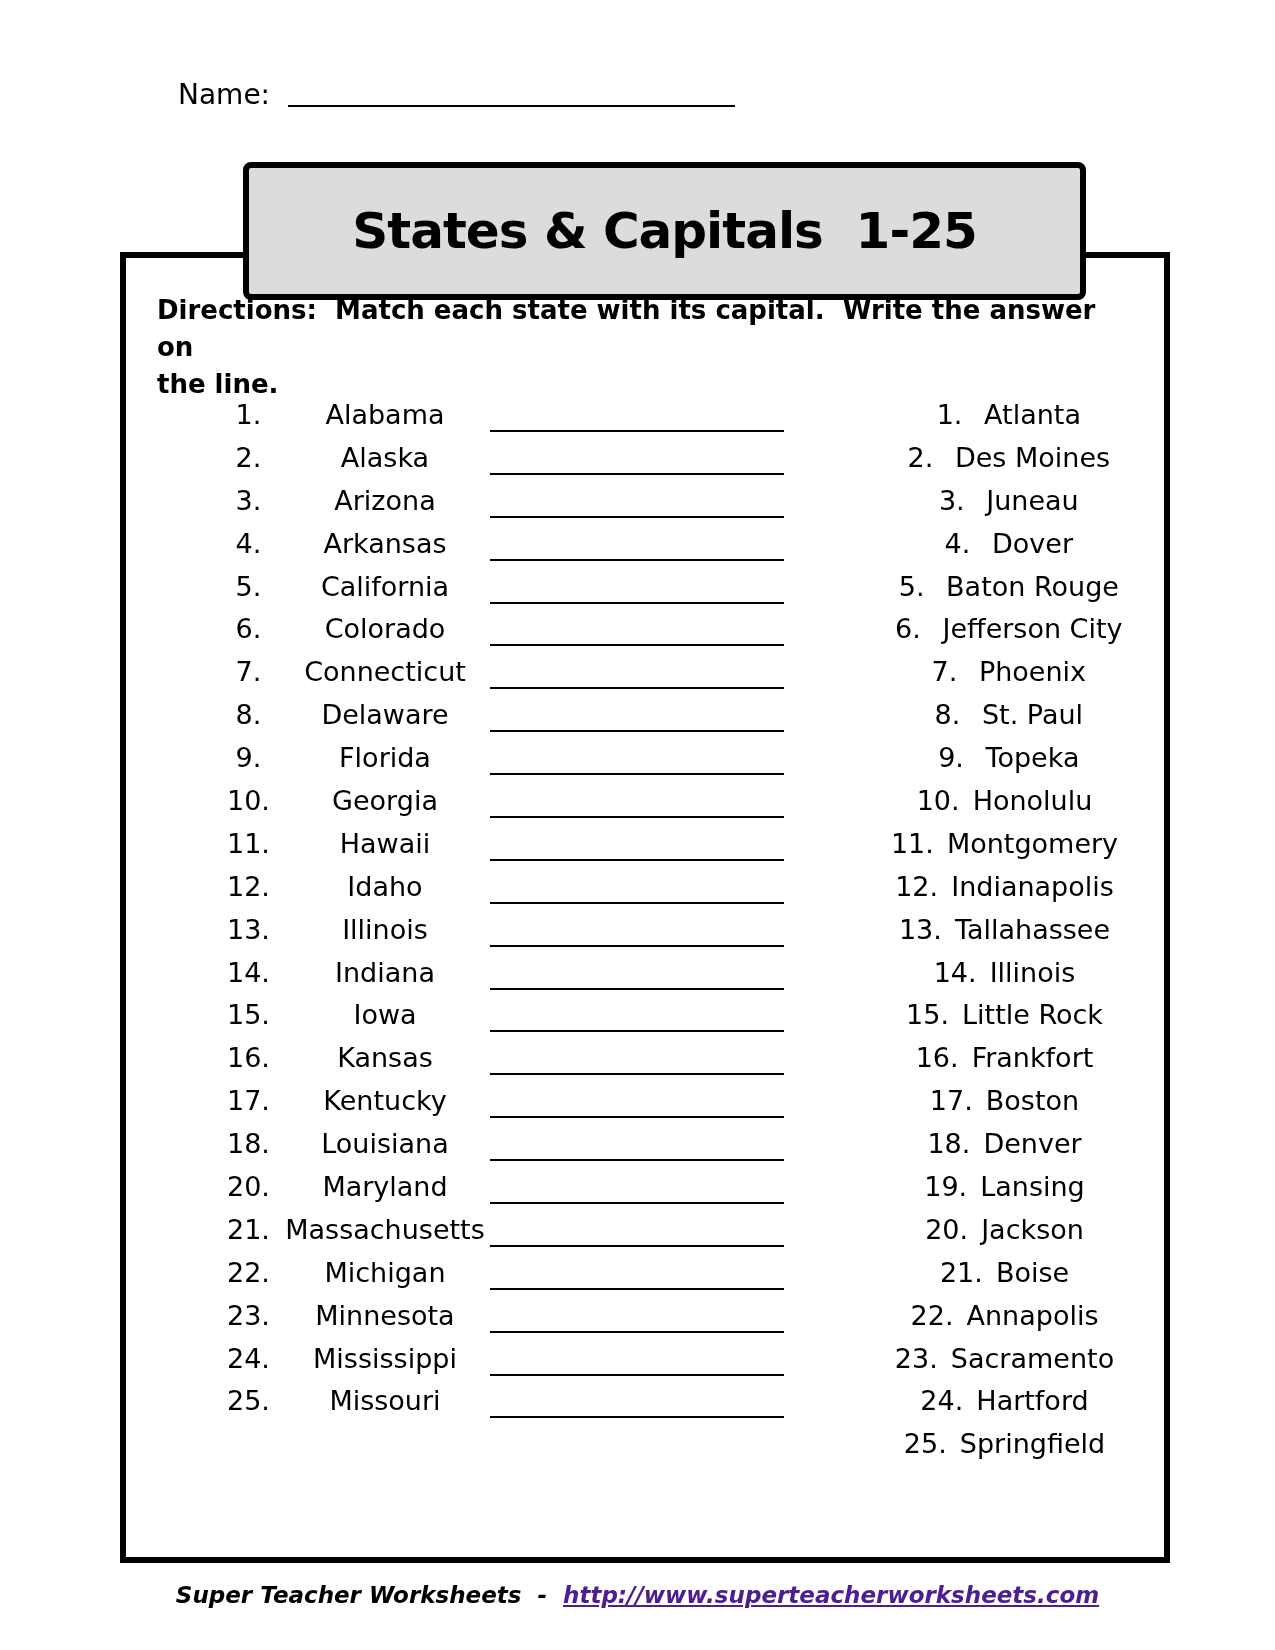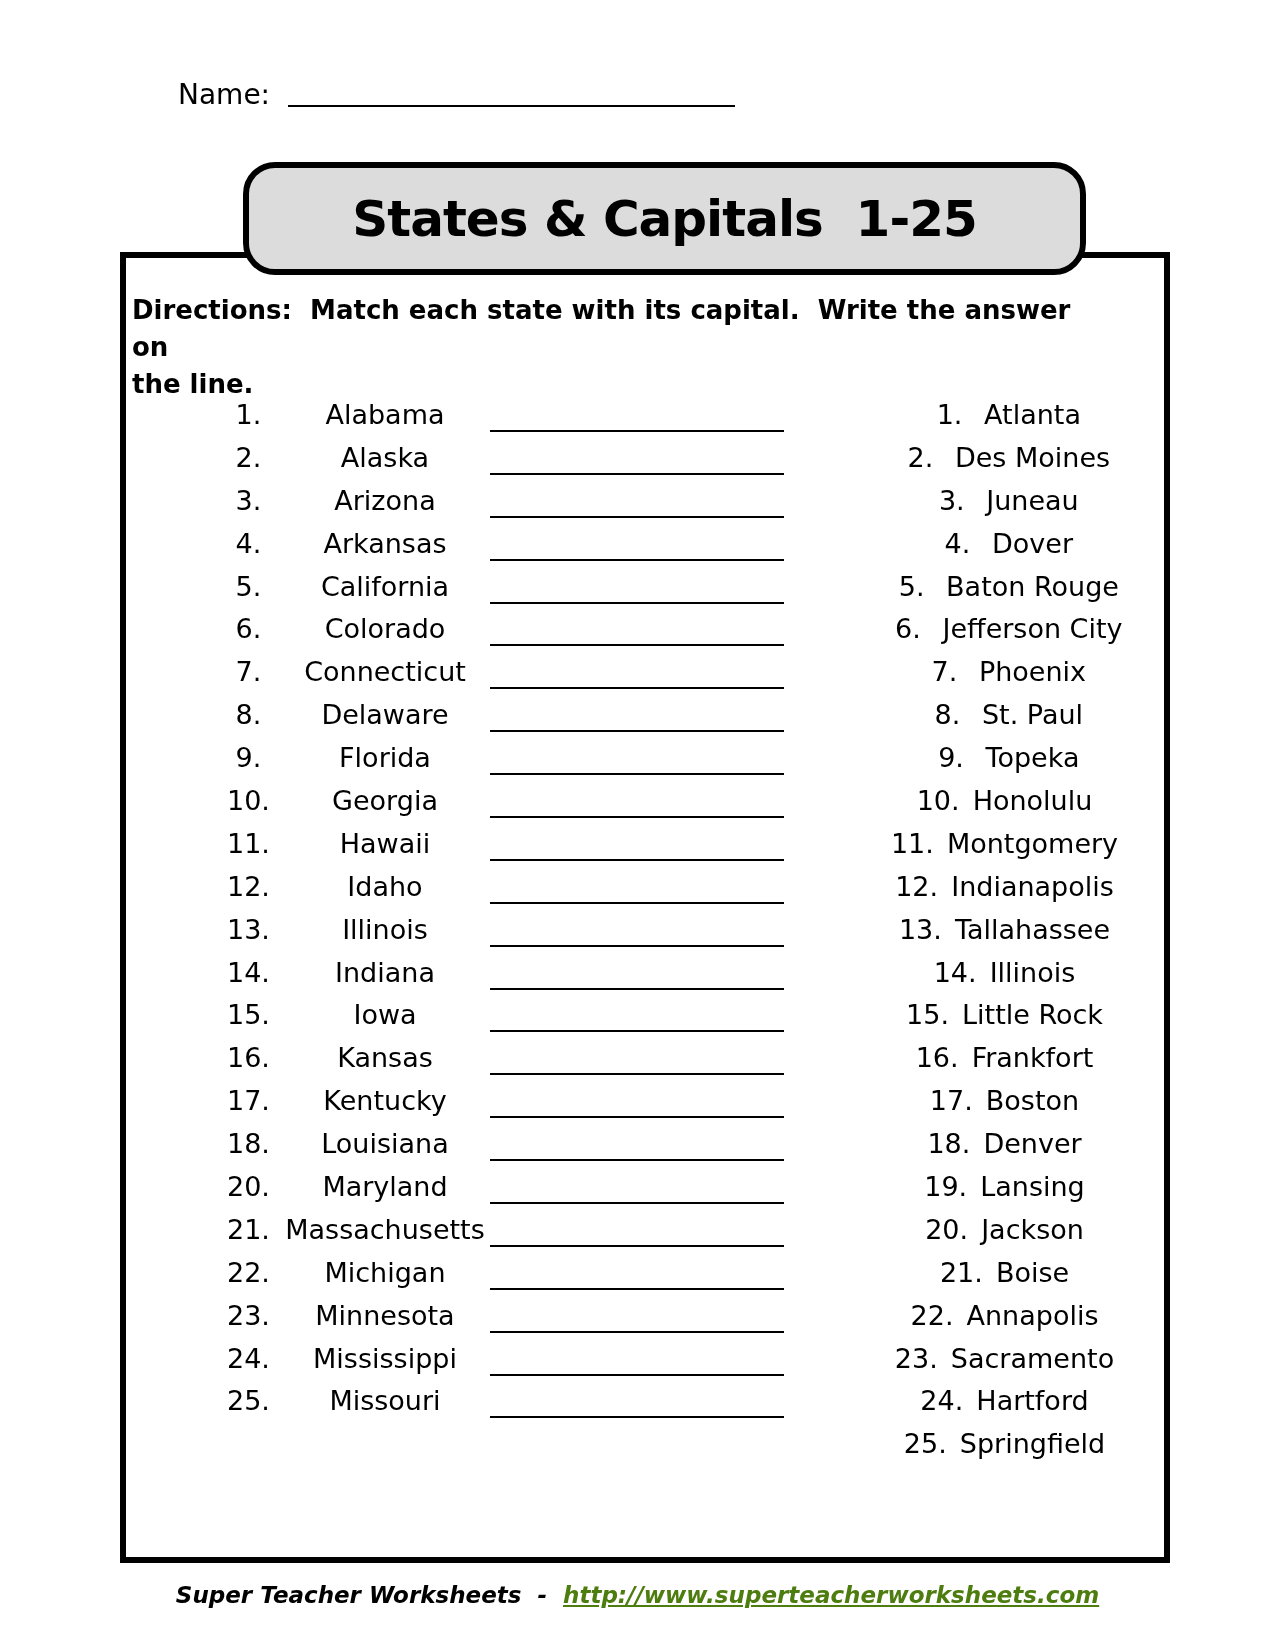--- a/index.html
+++ b/index.html
@@ -42,11 +42,11 @@
     left: 243px;
     top: 162px;
     width: 843px;
-    height: 113px;
+    height: 138px;
     box-sizing: border-box;
     background: #dcdcdc;
     border: 6px solid #000000;
-    border-radius: 32px;
+    border-radius: 8px;
     z-index: 2;
     display: flex;
     align-items: center;

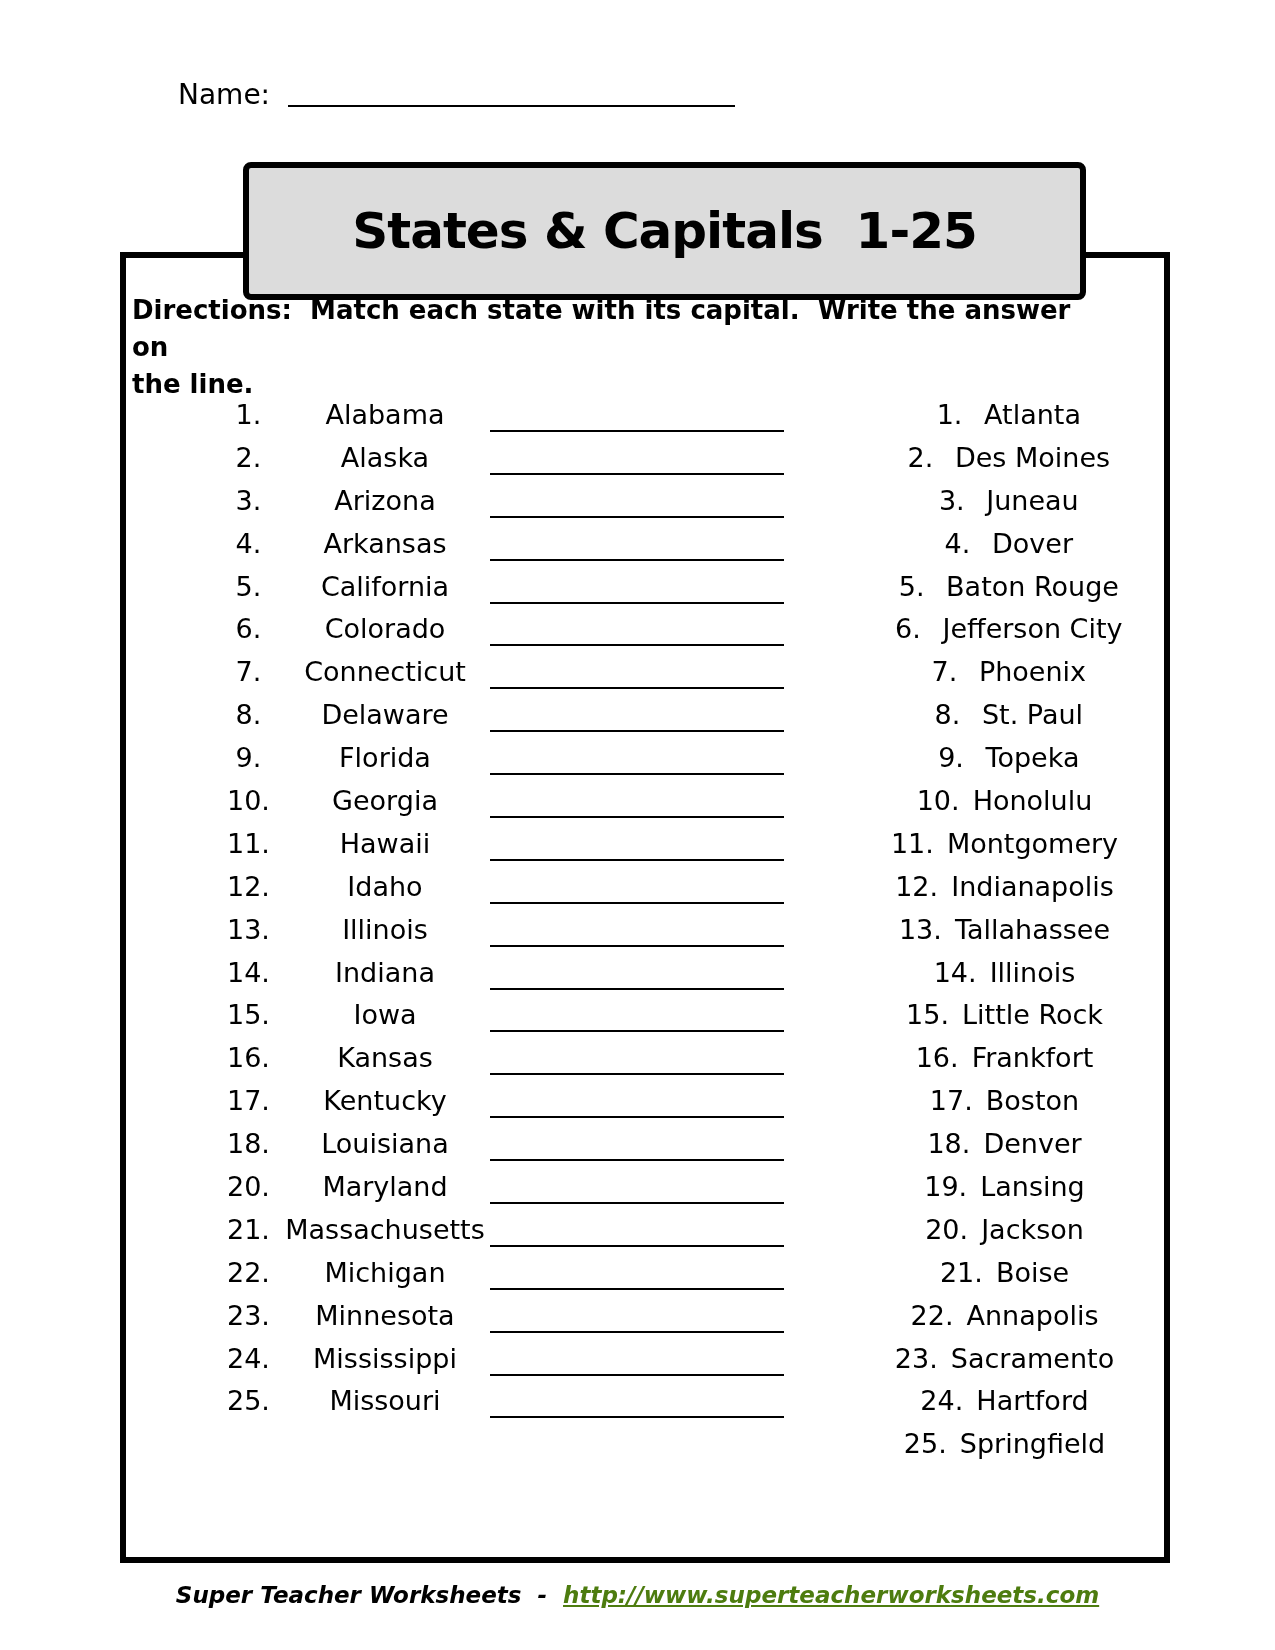--- a/index.html
+++ b/index.html
@@ -74,7 +74,7 @@
   }
   .directions {
     position: absolute;
-    left: 6px;
+    left: 31px;
     top: 34px;
     width: 960px;
     font-size: 26px;

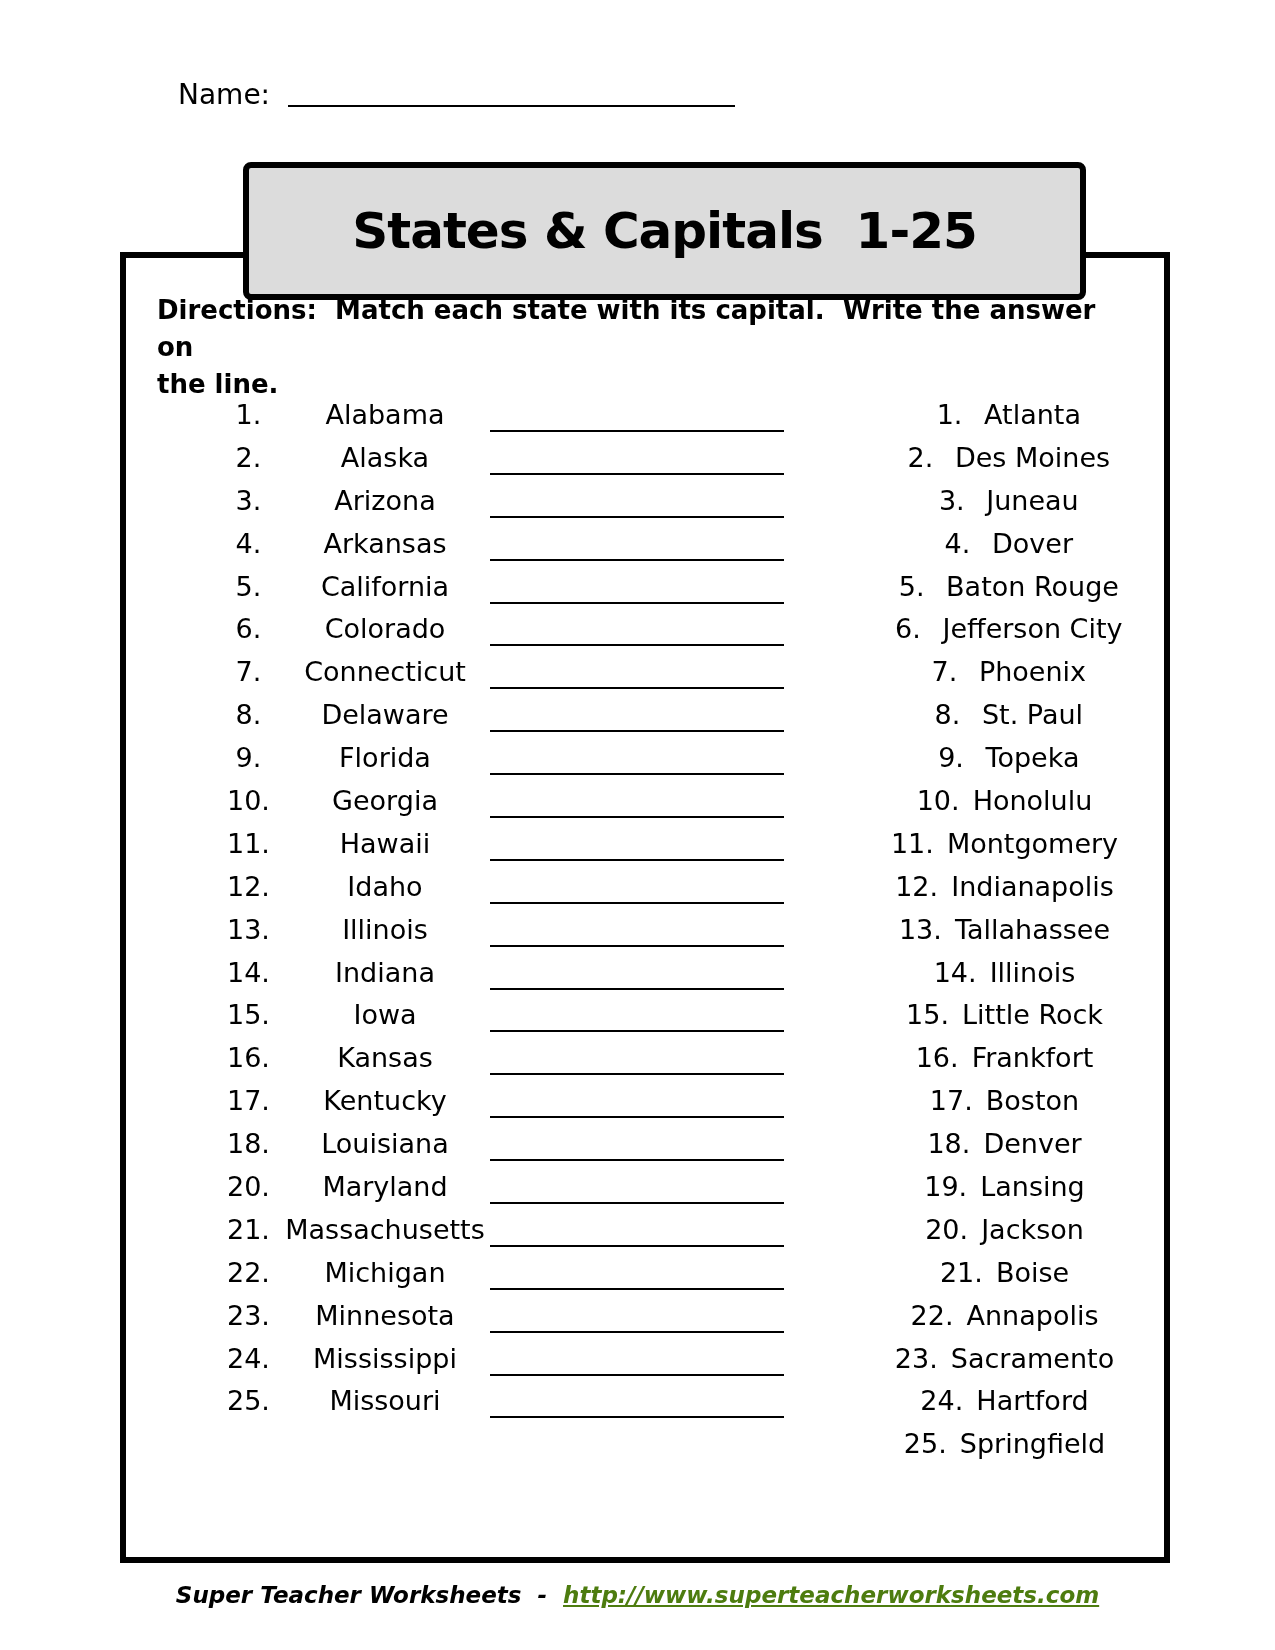--- a/index.html
+++ b/index.html
@@ -132,7 +132,7 @@
   }
   .footer .sep { margin: 0 16px; }
   .footer a {
-    color: #4d7c0f;
+    color: #4c1d95;
     text-decoration: underline;
   }
 </style>

